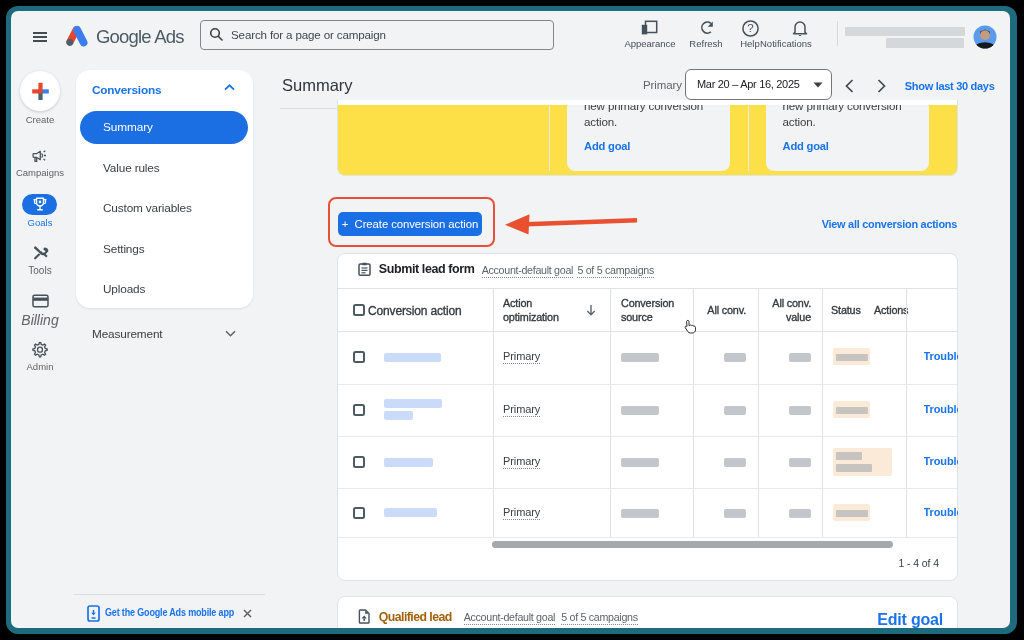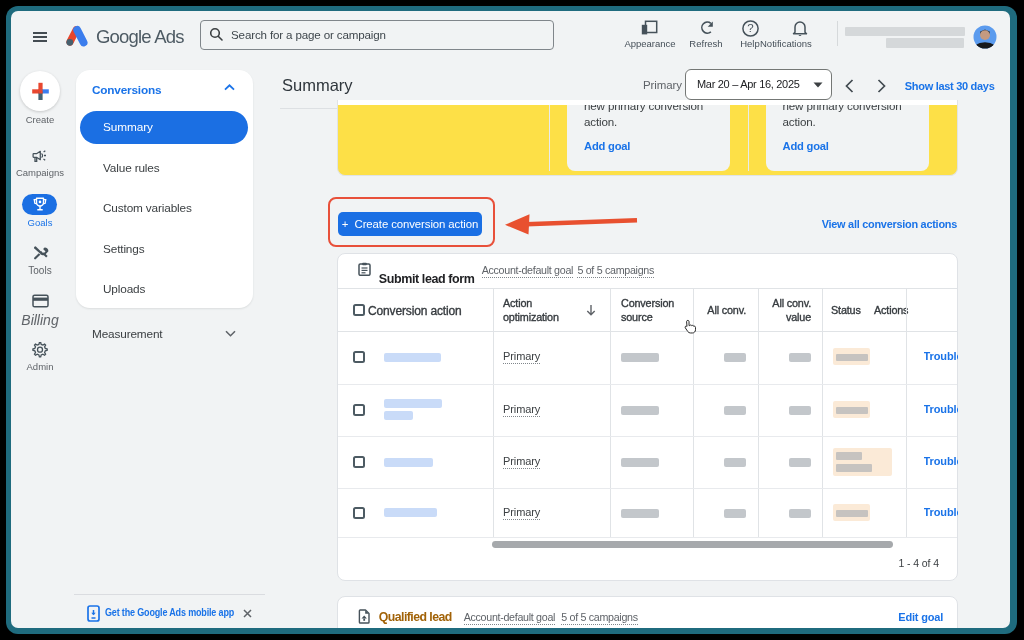--- a/index.html
+++ b/index.html
@@ -212,7 +212,7 @@
     <line x1="3.5" y1="8.4" x2="9.5" y2="8.4" stroke="#46525a" stroke-width="1.2"></line>
     <line x1="3.5" y1="10.8" x2="7.5" y2="10.8" stroke="#46525a" stroke-width="1.2"></line>
   </svg>
-  <div class="abs med" style="left:378.8px;top:262px;font-size:12.5px;letter-spacing:-0.4px;color:#202124;margin-top:10px;">Submit lead form</div>
+  <div class="abs med" style="left:378.8px;top:262px;font-size:12.5px;letter-spacing:-0.4px;color:#202124;">Submit lead form</div>
   <div class="abs dot-u" style="left:481.7px;top:263.5px;font-size:10.7px;letter-spacing:-0.3px;color:#5f6368;">Account-default goal</div>
   <div class="abs dot-u" style="left:577.4px;top:263.5px;font-size:10.7px;letter-spacing:-0.3px;color:#5f6368;">5 of 5 campaigns</div>
 

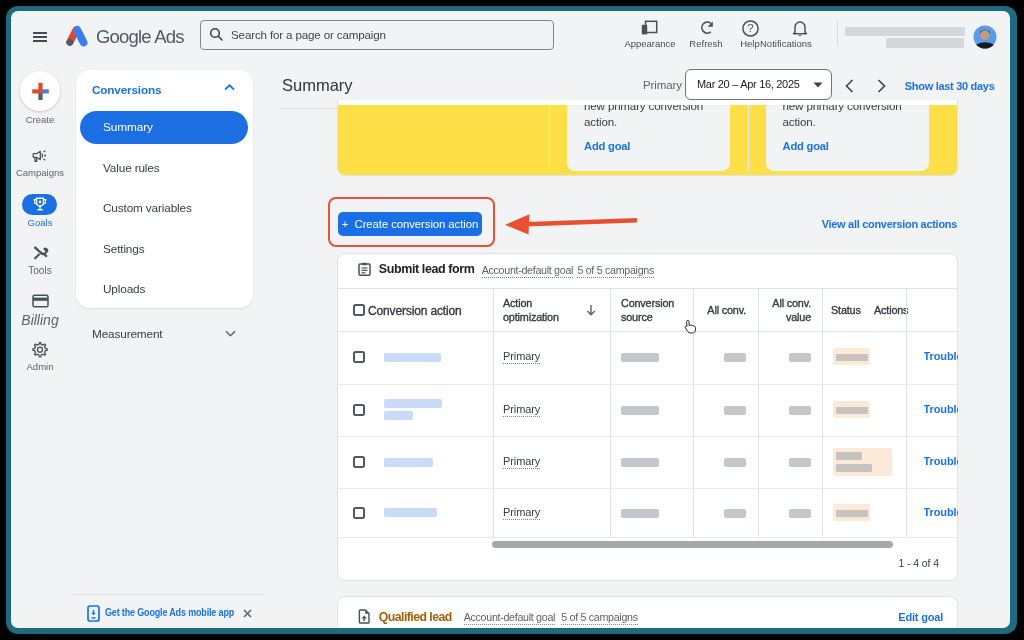--- a/index.html
+++ b/index.html
@@ -305,7 +305,7 @@
 <div class="abs med" style="left:378.8px;top:609.5px;font-size:12.3px;letter-spacing:-0.55px;color:#a16207;">Qualified lead</div>
 <div class="abs dot-u" style="left:463.7px;top:610.5px;font-size:10.7px;letter-spacing:-0.3px;color:#5f6368;">Account-default goal</div>
 <div class="abs dot-u" style="left:561.2px;top:610.5px;font-size:10.7px;letter-spacing:-0.3px;color:#5f6368;">5 of 5 campaigns</div>
-<div class="abs med" style="right:81px;top:610.5px;font-size:11px;letter-spacing:-0.2px;color:#1a73e8;">Edit goal</div>
+<div class="abs med" style="right:81px;top:610.5px;font-size:16px;letter-spacing:-0.2px;color:#1a73e8;">Edit goal</div>
 
 </div>
   </div>

